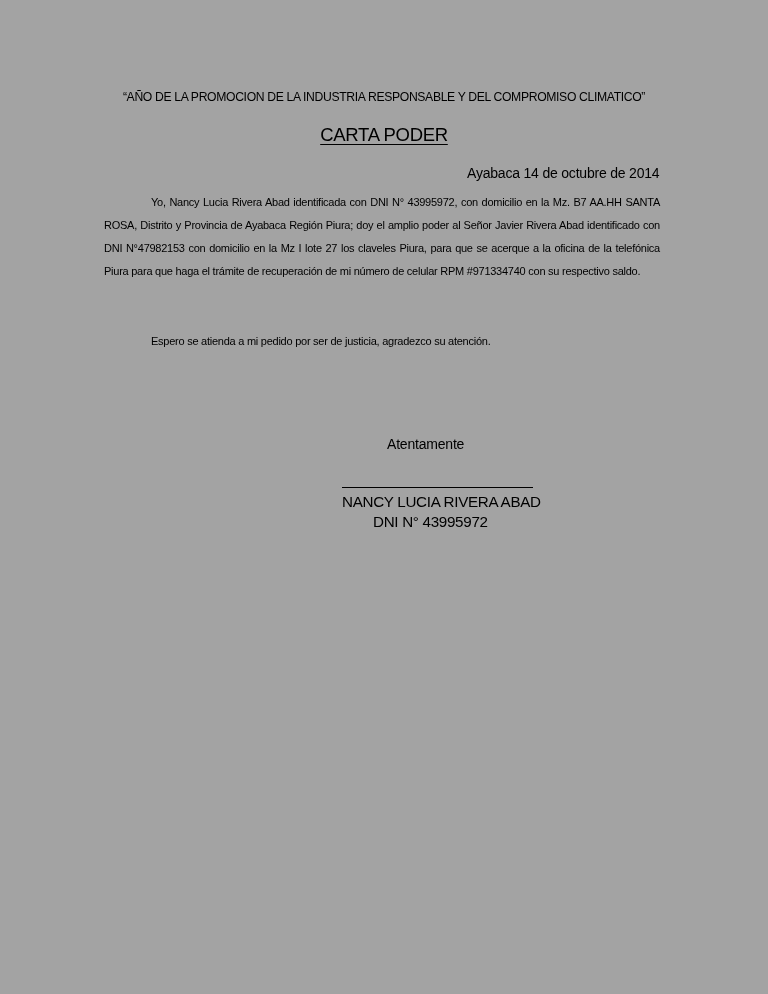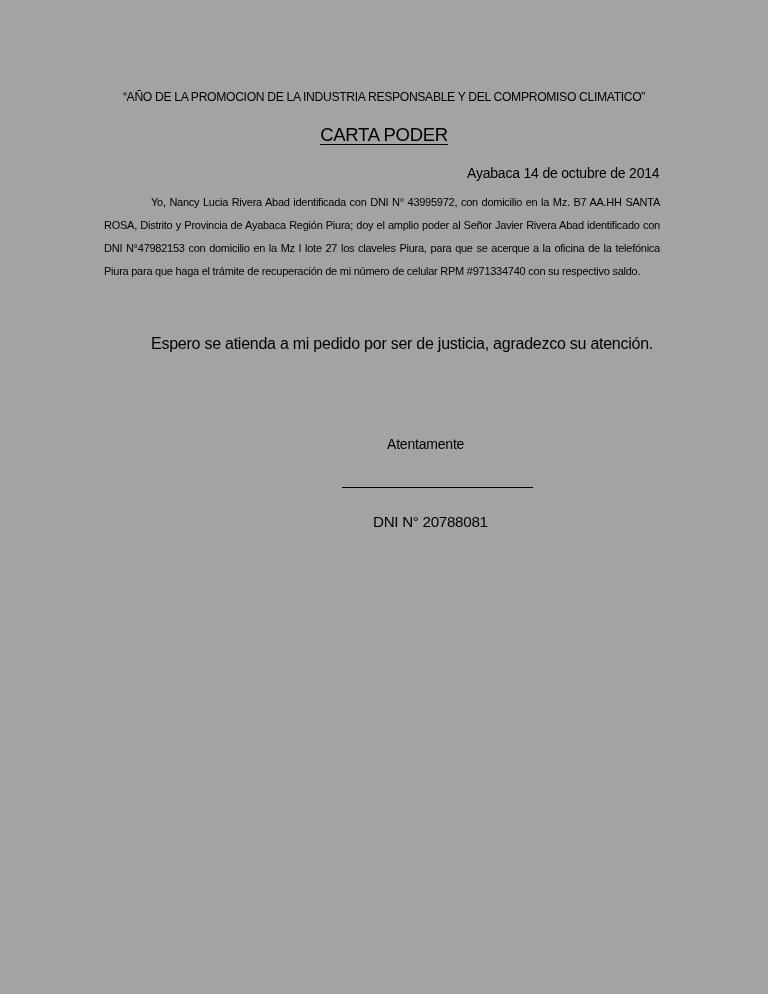--- a/index.html
+++ b/index.html
@@ -74,7 +74,7 @@
       position: absolute;
       left: 151px;
       top: 335px;
-      font-size: 16px;
+      font-size: 11px;
       letter-spacing: -0.25px;
       white-space: nowrap;
       margin: 0;

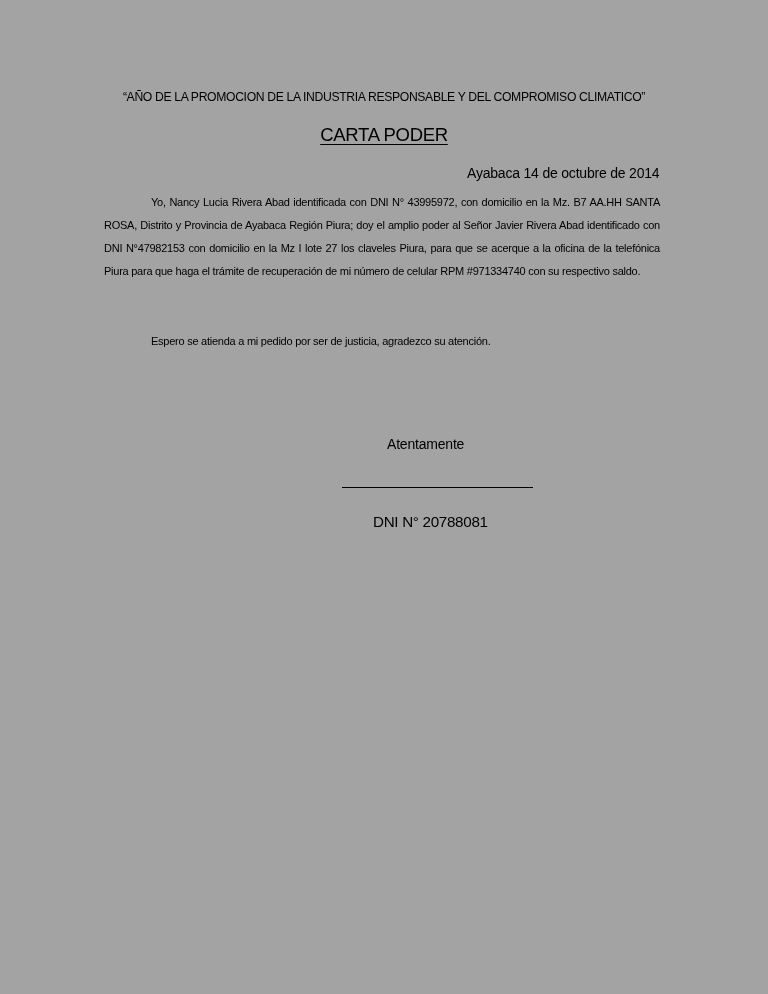--- a/index.html
+++ b/index.html
@@ -132,6 +132,7 @@
 
   <div class="signature-line"></div>
 
+  <div class="signer-name">NANCY LUCIA RIVERA ABAD</div>
 
   <div class="signer-dni">DNI N° 20788081</div>
 </div>

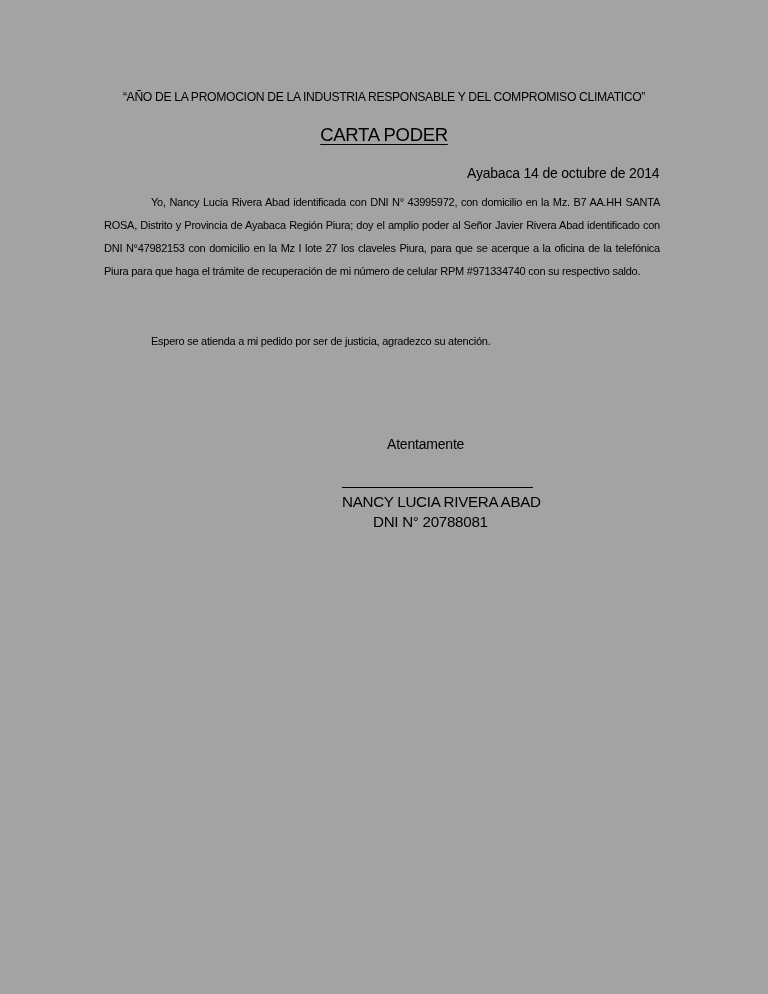--- a/index.html
+++ b/index.html
@@ -134,7 +134,7 @@
 
   <div class="signer-name">NANCY LUCIA RIVERA ABAD</div>
 
-  <div class="signer-dni">DNI N° 20788081</div>
+  <div class="signer-dni">DNI N° 43995972</div>
 </div>
 
 </body></html>

